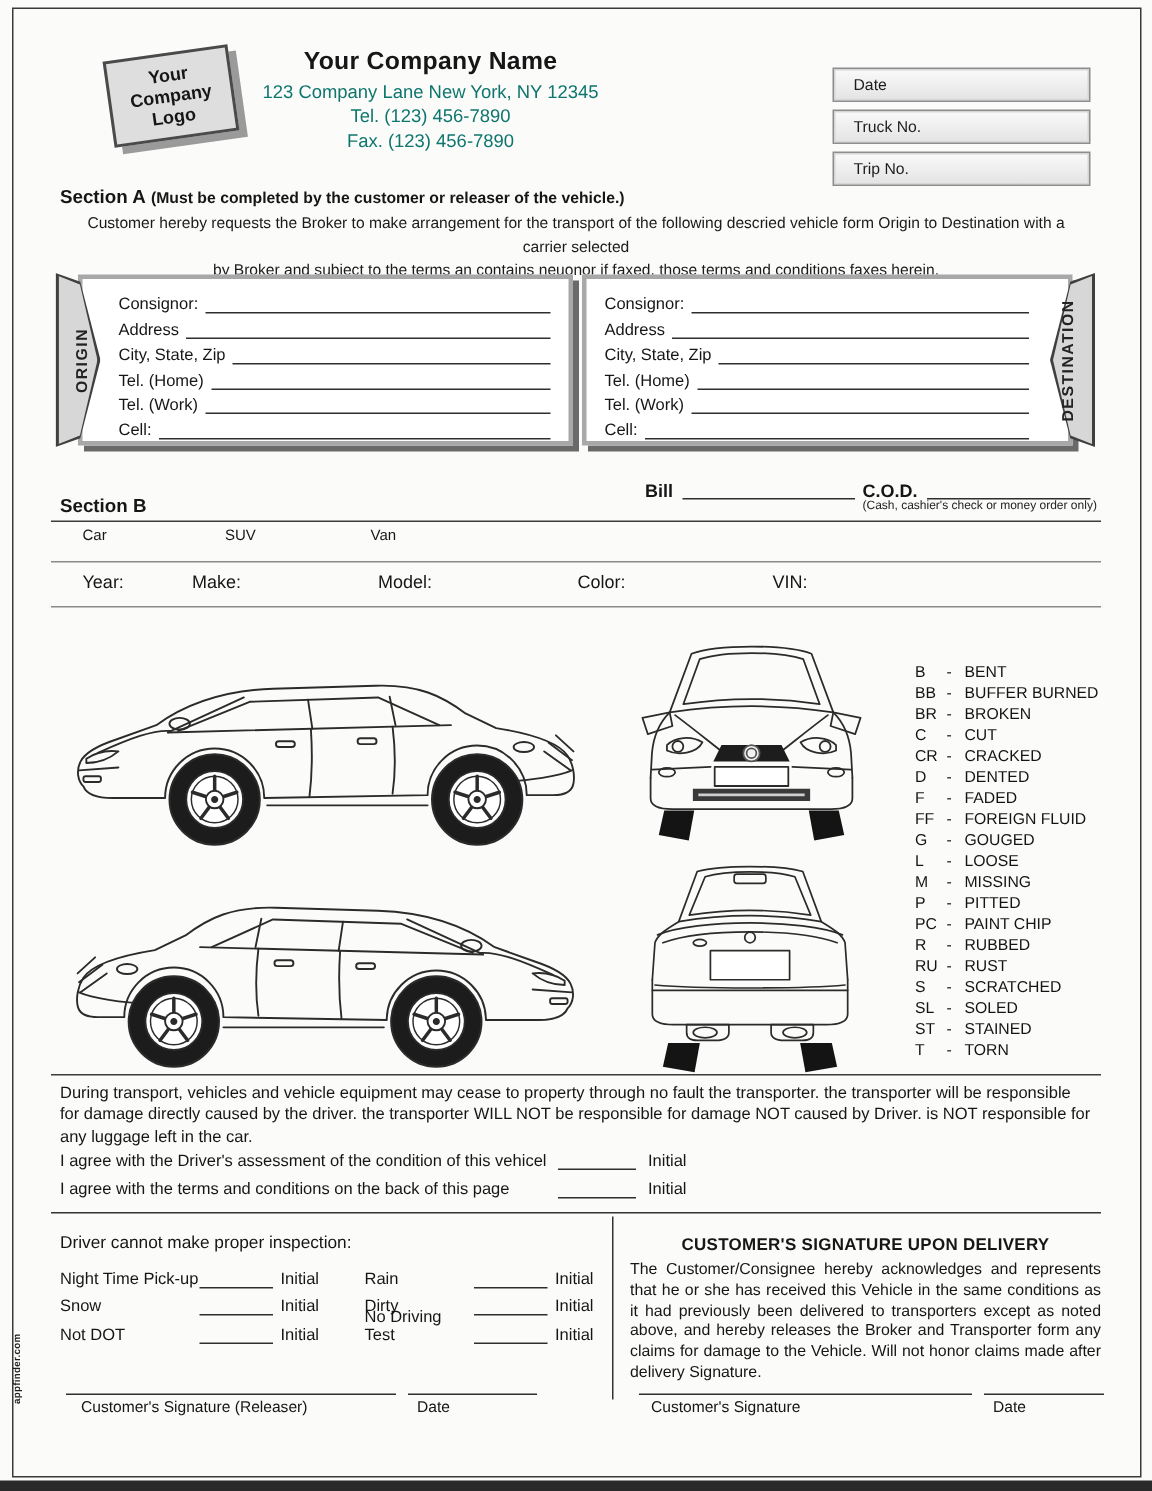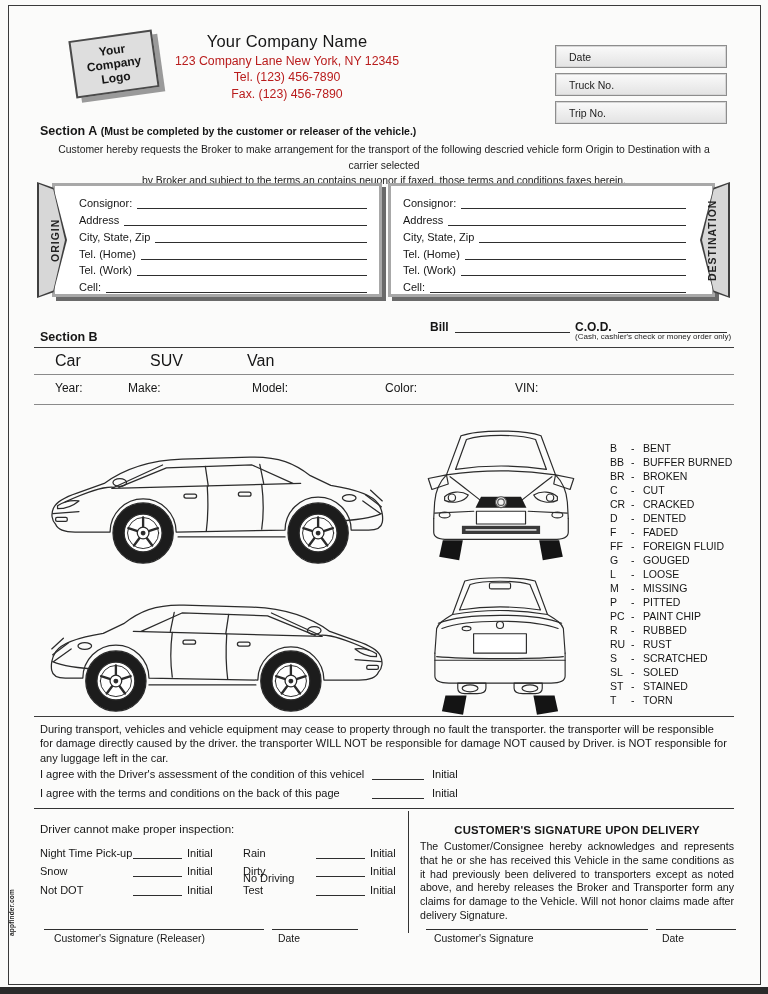--- a/index.html
+++ b/index.html
@@ -26,7 +26,7 @@
     white-space:pre-line;
   }
   .company { position:absolute; left:167px; top:32px; width:240px; text-align:center; }
-  .company .name { font-size:16.5px; font-weight:normal; letter-spacing:.2px; }
+  .company .name { font-size:16.5px; font-weight:bold; letter-spacing:.2px; }
   .company .row { font-size:12.3px; margin-top:2.5px; color:#b91c1c; }
 
   .hfields { position:absolute; left:555px; top:45px; width:172px; }

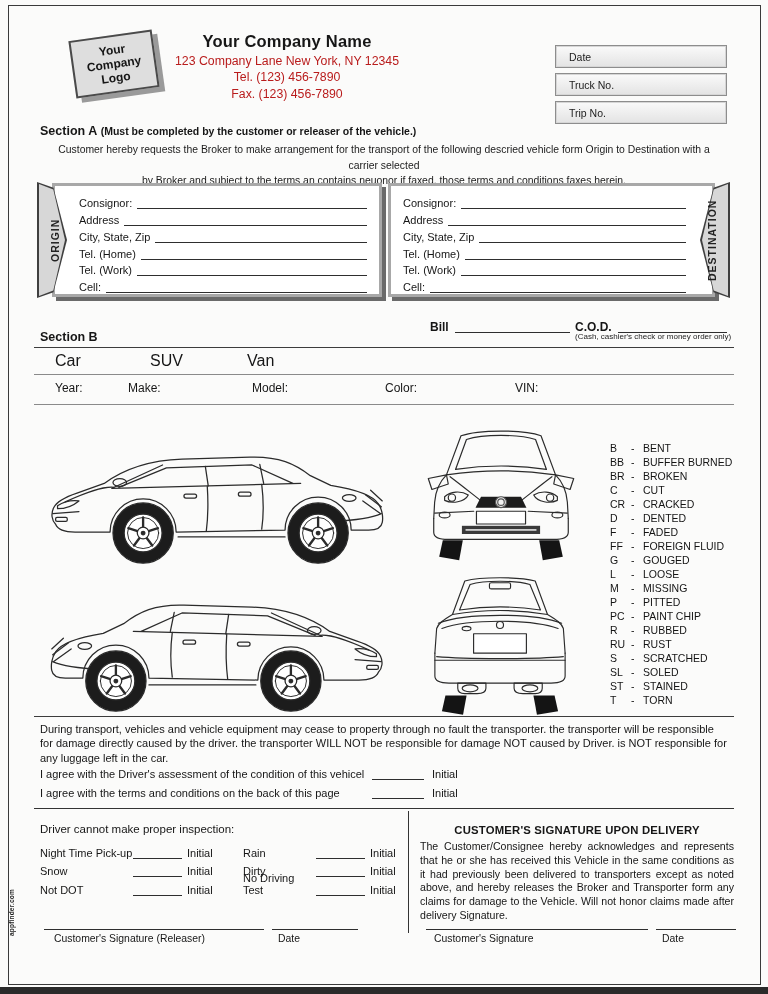--- a/index.html
+++ b/index.html
@@ -27,7 +27,7 @@
   }
   .company { position:absolute; left:167px; top:32px; width:240px; text-align:center; }
   .company .name { font-size:16.5px; font-weight:bold; letter-spacing:.2px; }
-  .company .row { font-size:12.3px; margin-top:2.5px; color:#b91c1c; }
+  .company .row { font-size:12.3px; margin-top:2.5px; color:#0f766e; }
 
   .hfields { position:absolute; left:555px; top:45px; width:172px; }
   .hfield {

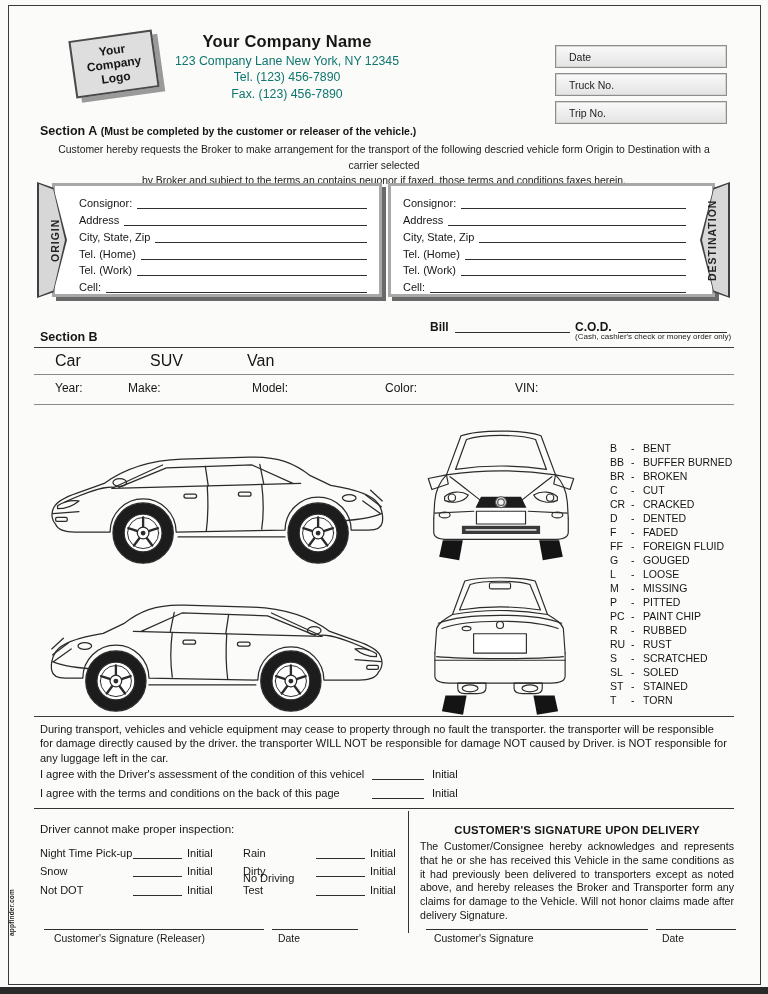--- a/index.html
+++ b/index.html
@@ -75,7 +75,7 @@
   .cod-note { position:absolute; left:575px; top:332px; width:158px; font-size:8px; white-space:nowrap; color:#222; }
   .rule { position:absolute; left:34px; right:34px; border-top:1px solid #8a8a8a; }
   .rule.dark { border-top:1.8px solid #3c3c3c; }
-  .optword { position:absolute; font-size:16px; top:352px; }
+  .optword { position:absolute; font-size:10px; top:352px; }
   .detword { position:absolute; font-size:12px; top:381px; }
 
   

